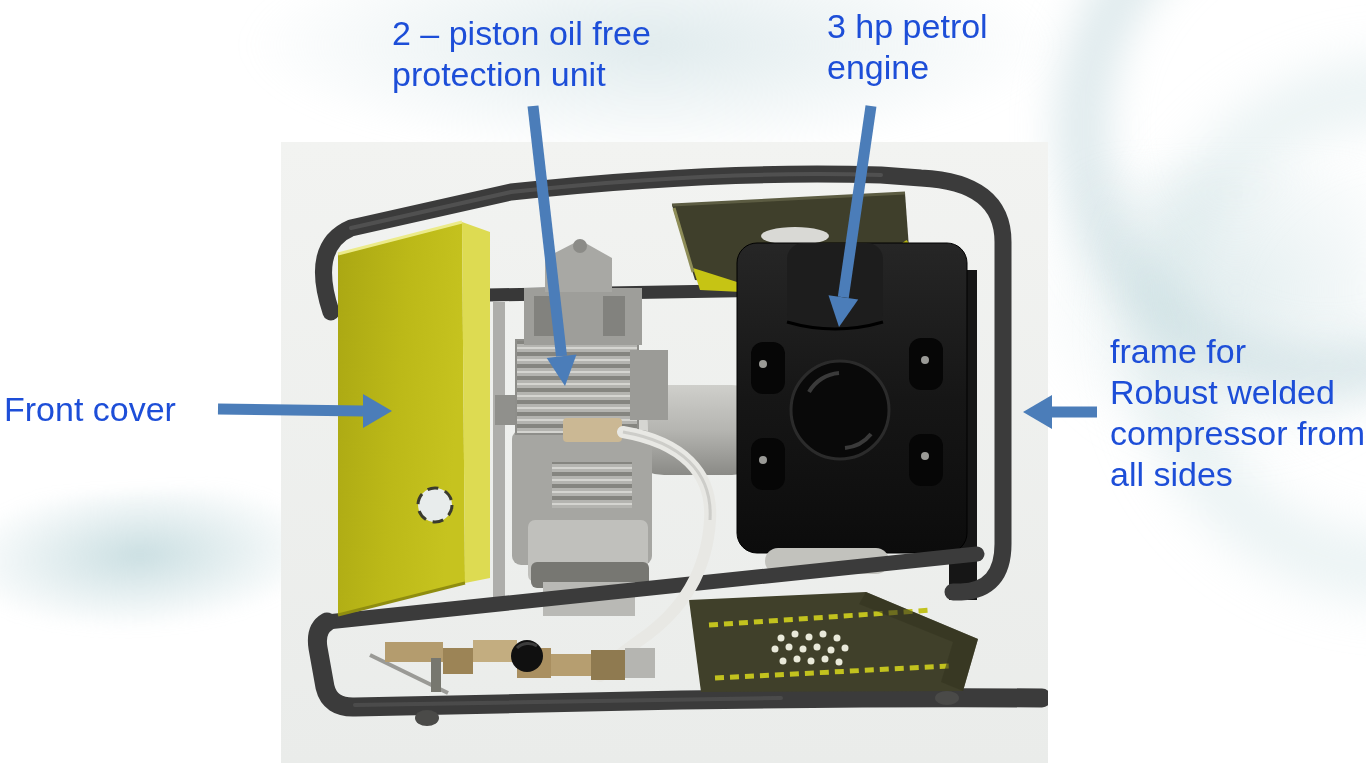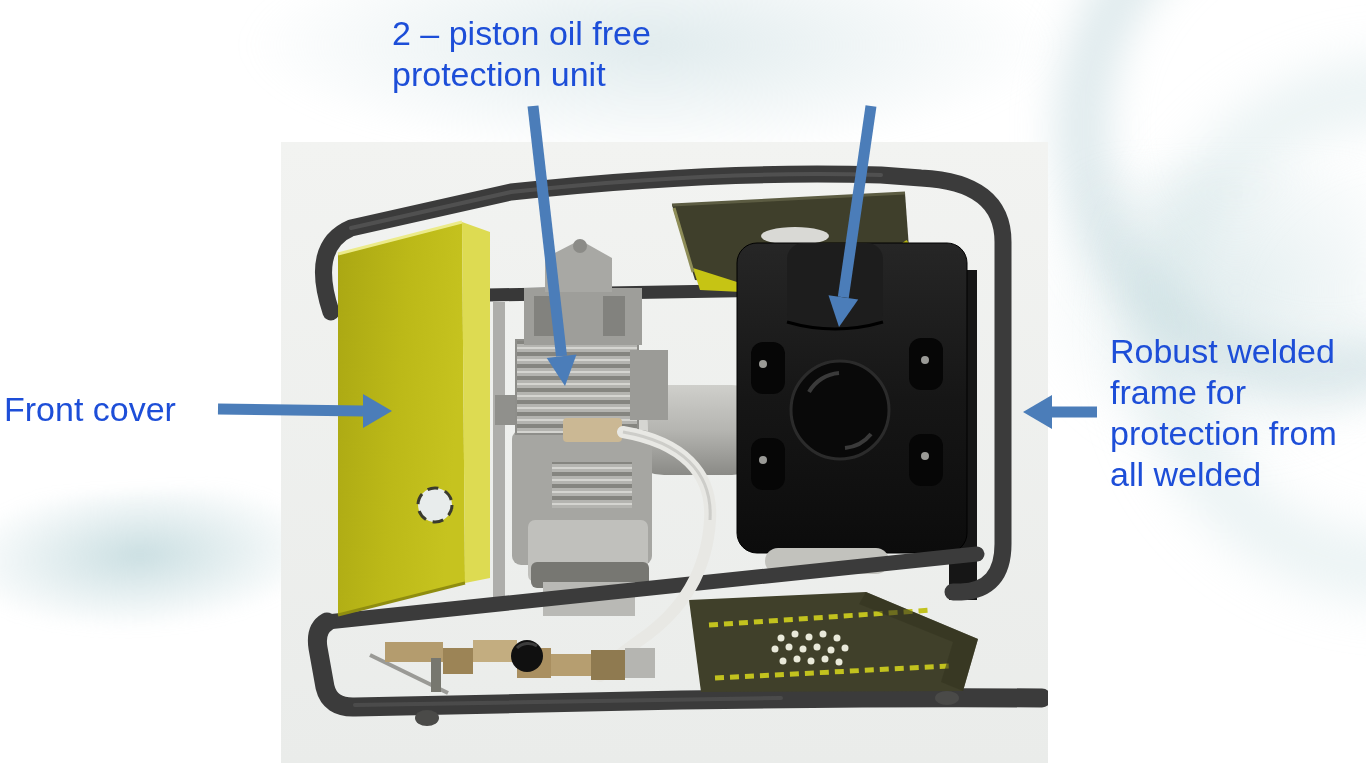--- a/index.html
+++ b/index.html
@@ -206,6 +206,10 @@
     <div>protection unit</div>
   </div>
 
+  <div class="callout" style="left:827px;top:6px;">
+    <div>3 hp petrol</div>
+    <div>engine</div>
+  </div>
 
   <div class="callout" style="left:4px;top:389px;">
     <div>Front cover</div>

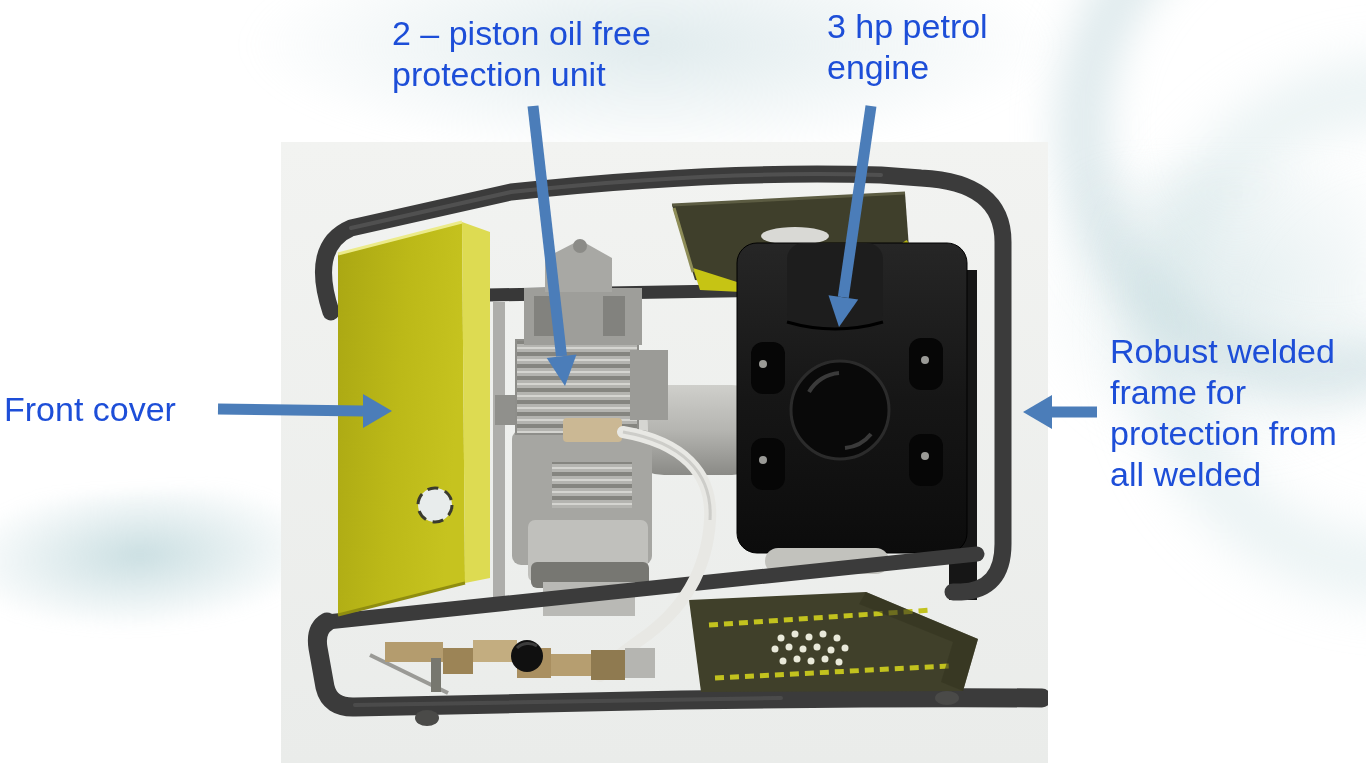--- a/index.html
+++ b/index.html
@@ -216,8 +216,8 @@
   </div>
 
   <div class="callout" style="left:1110px;top:331px;">
+    <div>frame for</div>
     <div>Robust welded</div>
-    <div>frame for</div>
     <div>protection from</div>
     <div>all welded</div>
   </div>

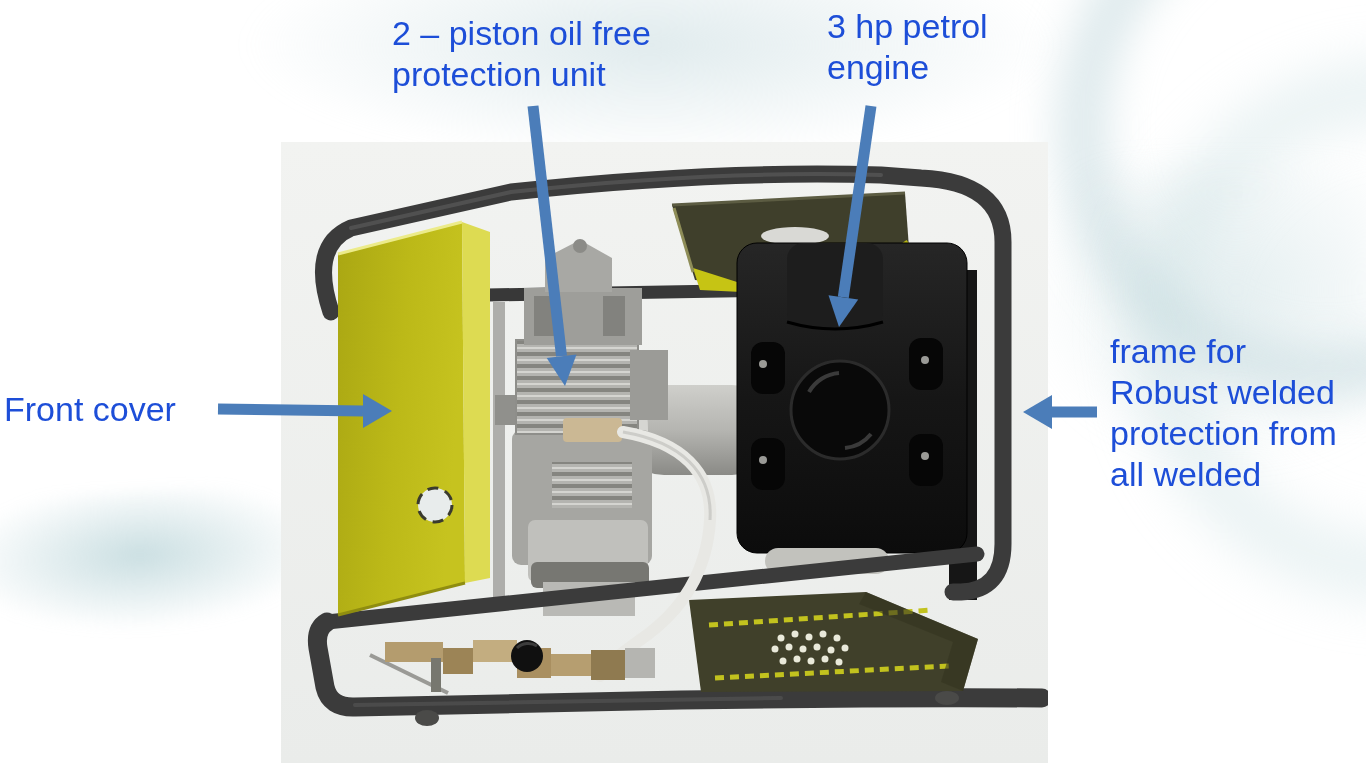--- a/index.html
+++ b/index.html
@@ -218,7 +218,7 @@
   <div class="callout" style="left:1110px;top:331px;">
     <div>frame for</div>
     <div>Robust welded</div>
-    <div>protection from</div>
+    <div>compressor from</div>
     <div>all welded</div>
   </div>
 

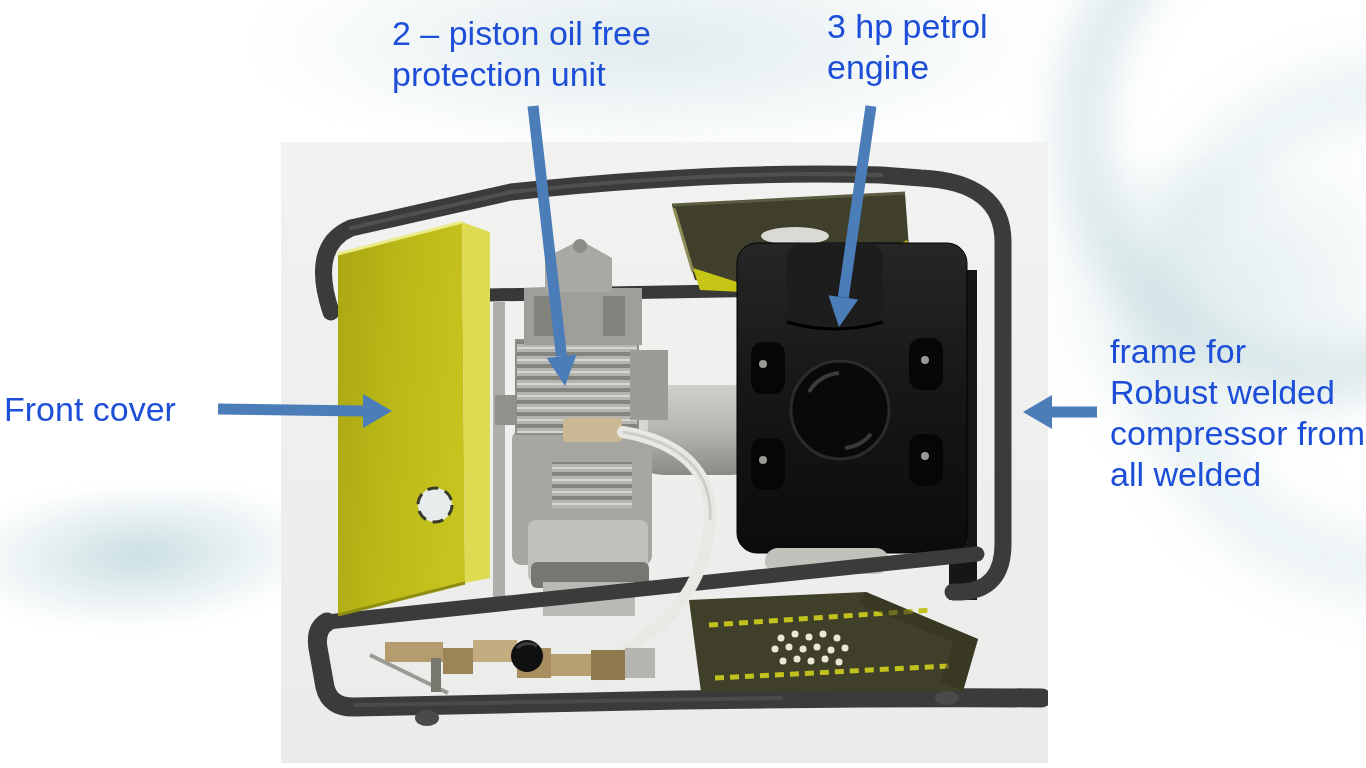--- a/index.html
+++ b/index.html
@@ -219,7 +219,7 @@
     <div>frame for</div>
     <div>Robust welded</div>
     <div>compressor from</div>
-    <div>all welded</div>
+    <div>all sides</div>
   </div>
 
   <svg id="arrow-layer">

